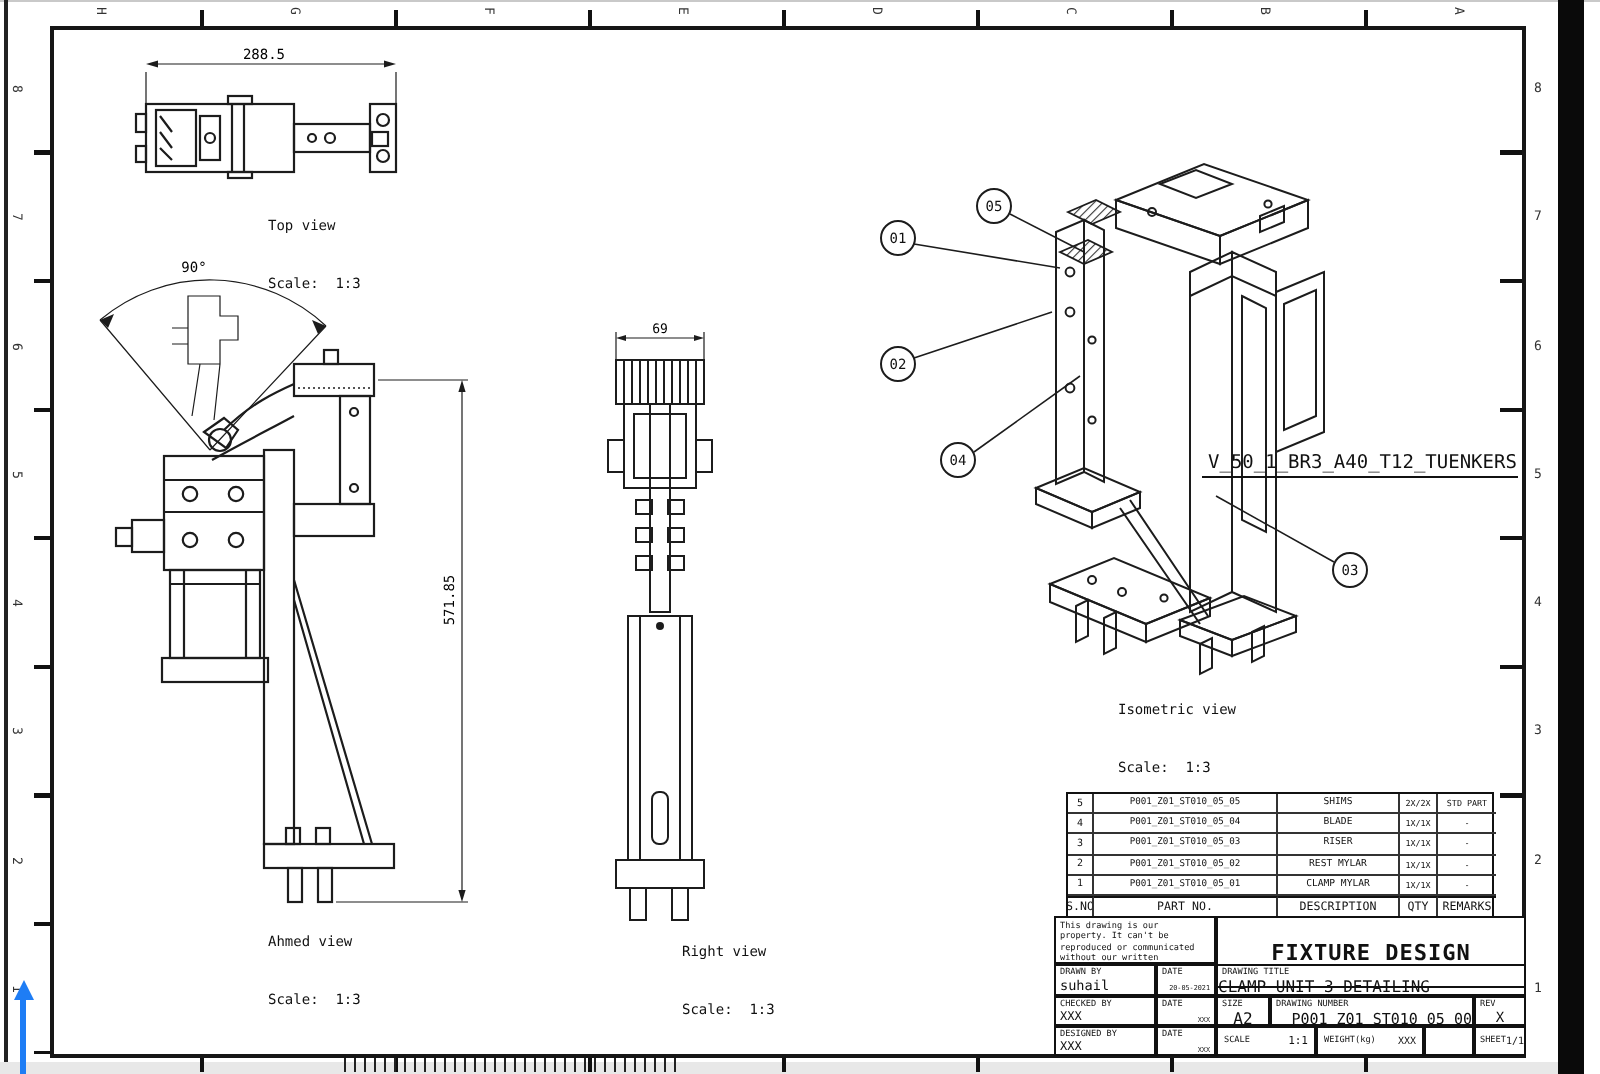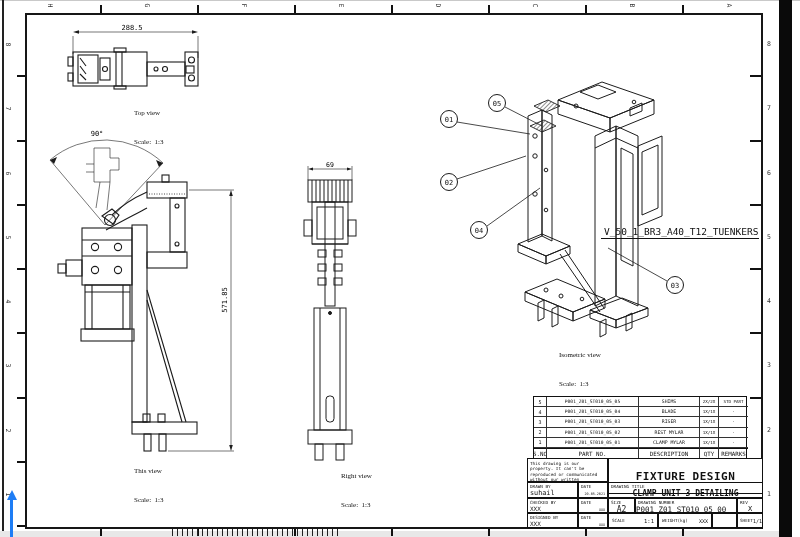--- a/index.html
+++ b/index.html
@@ -25,7 +25,7 @@
     background:repeating-linear-gradient(to right,#222 0 1px,transparent 1px 5px);}
   
   svg.view{position:absolute;overflow:visible;}
-  .view-label{position:absolute;font-size:7px;line-height:9.5px;white-space:pre;color:#111;font-family:Liberation Serif, serif;}
+  .view-label{position:absolute;font-size:7px;line-height:9.5px;white-space:pre;color:#111;}
   .clamp-ref{position:absolute;left:601px;top:226px;font-size:9.5px;letter-spacing:0;
     border-bottom:1px solid #111;padding:0 1px 1px 3px;white-space:pre;}
   

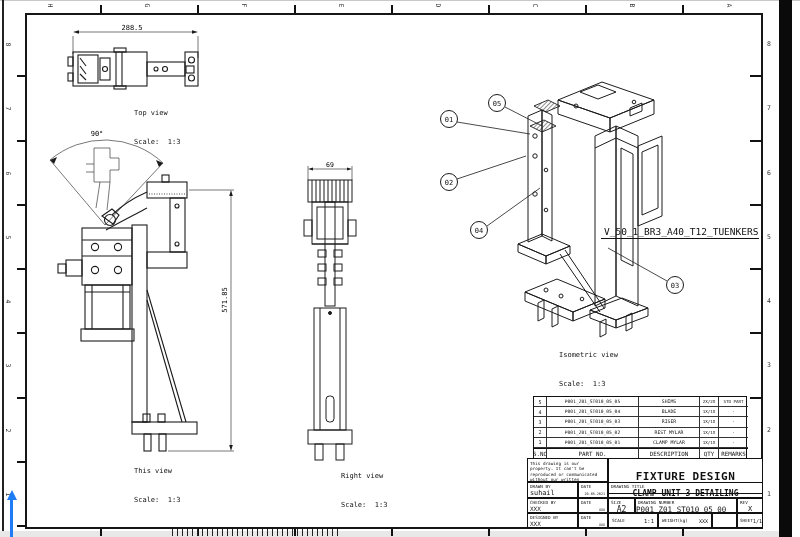--- a/index.html
+++ b/index.html
@@ -175,7 +175,7 @@
     <text x="187" y="180" text-anchor="middle" transform="rotate(-90 187 180)" style="font-size:7px">571.85</text>
   </svg>
   <div class="view-label" style="left:134px;top:448px">
-    <div>This view</div>
+    <div>Ahmed view</div>
     <div>Scale:  1:3</div>
   </div>
 

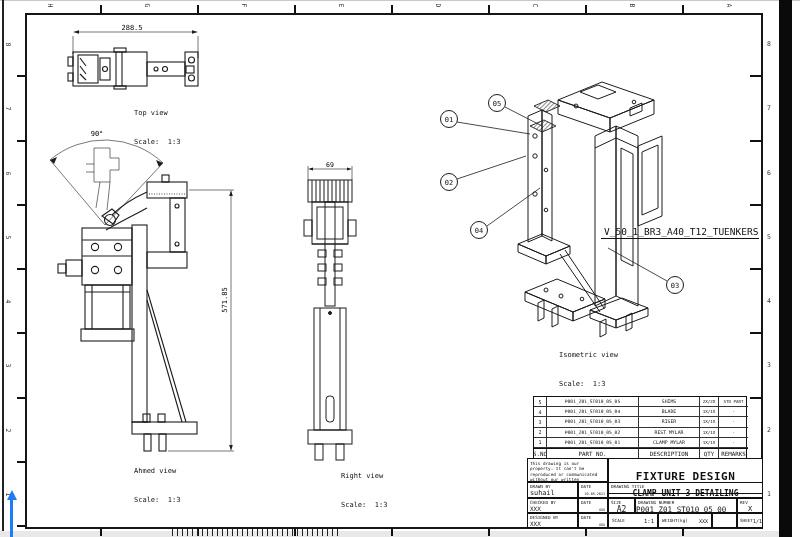--- a/index.html
+++ b/index.html
@@ -377,7 +377,7 @@
 
     <div class="cell" style="left:81px;top:24px;width:155px;height:16px">
       <div class="lbl">DRAWING TITLE</div>
-      <div style="font-size:8px;font-weight:bold;text-align:center">CLAMP UNIT 3 DETAILING</div>
+      <div style="font-size:8px;font-weight:normal;">CLAMP UNIT 3 DETAILING</div>
     </div>
 
     <div class="cell" style="left:81px;top:40px;width:27px;height:15px">

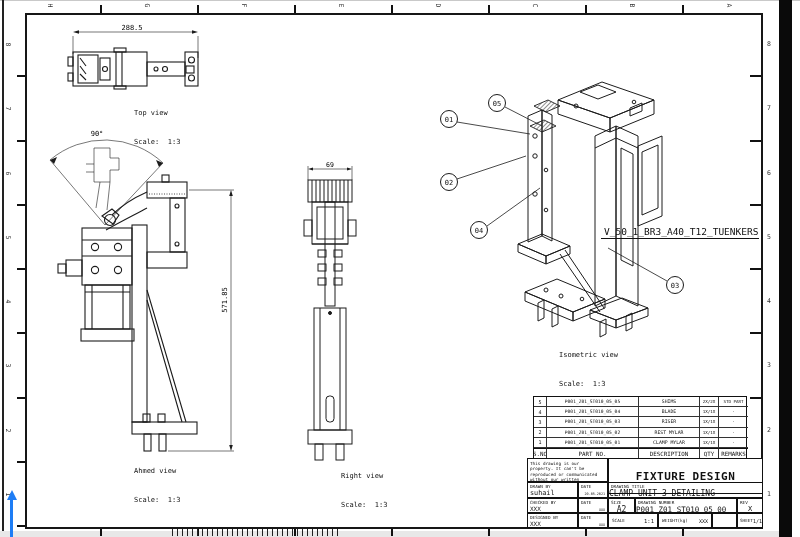--- a/index.html
+++ b/index.html
@@ -386,7 +386,7 @@
     </div>
     <div class="cell" style="left:108px;top:40px;width:102px;height:15px">
       <div class="lbl">DRAWING NUMBER</div>
-      <div style="font-size:7.5px;text-align:left">P001 Z01 ST010 05 00</div>
+      <div style="font-size:7.5px;text-align:right">P001 Z01 ST010 05 00</div>
     </div>
     <div class="cell" style="left:210px;top:40px;width:26px;height:15px">
       <div class="lbl">REV</div>

